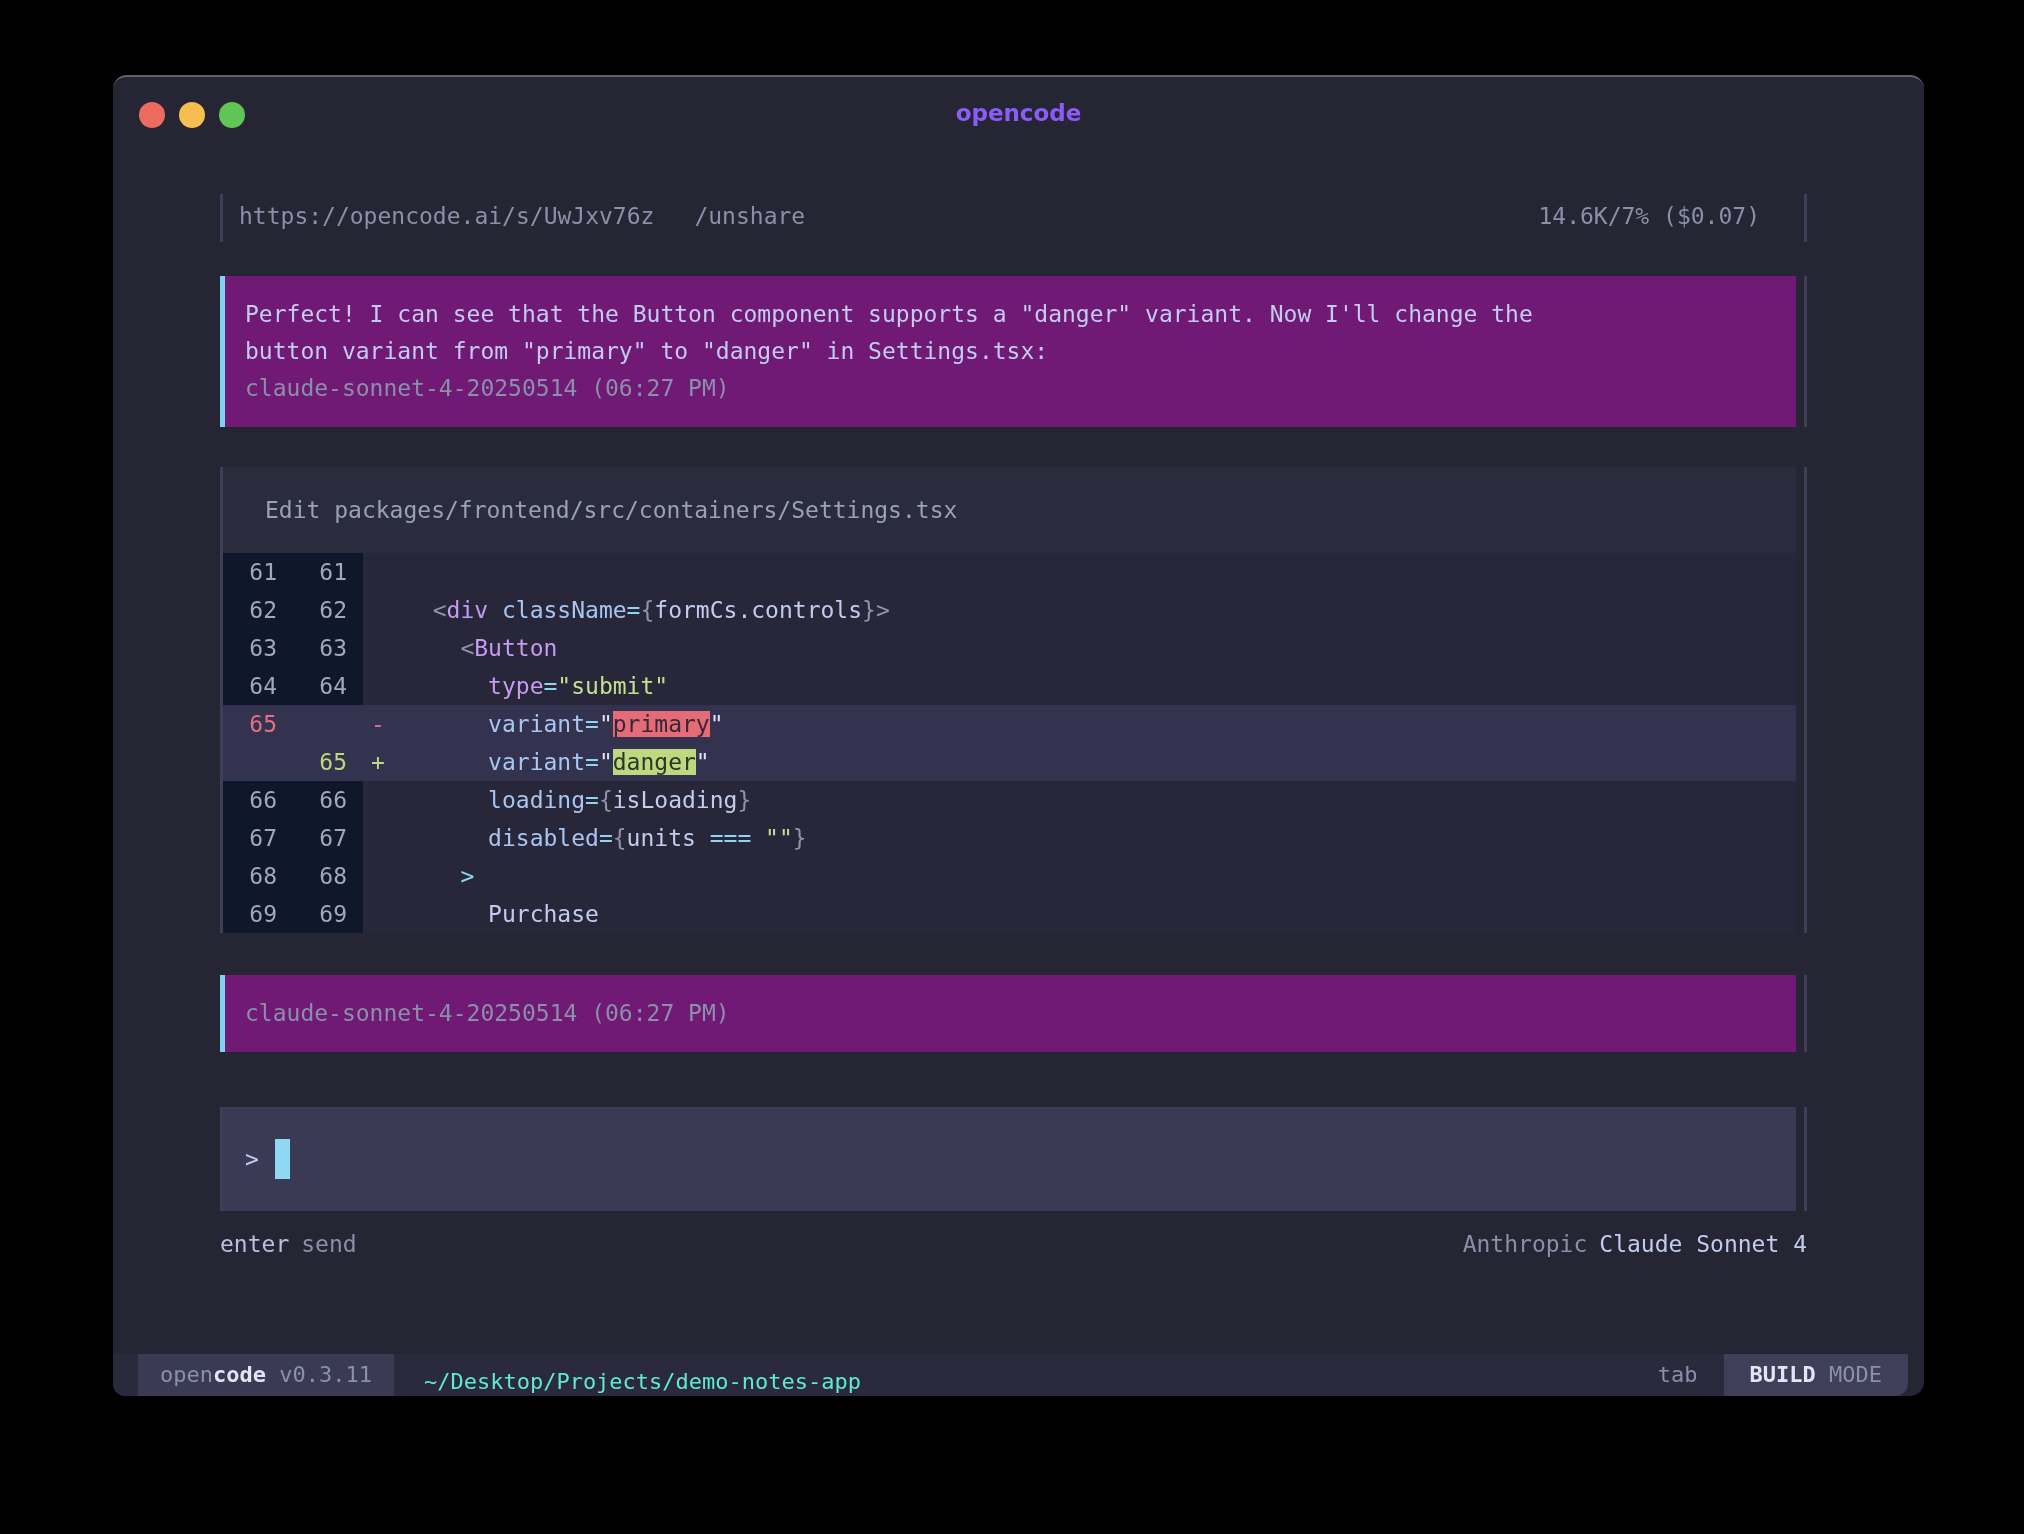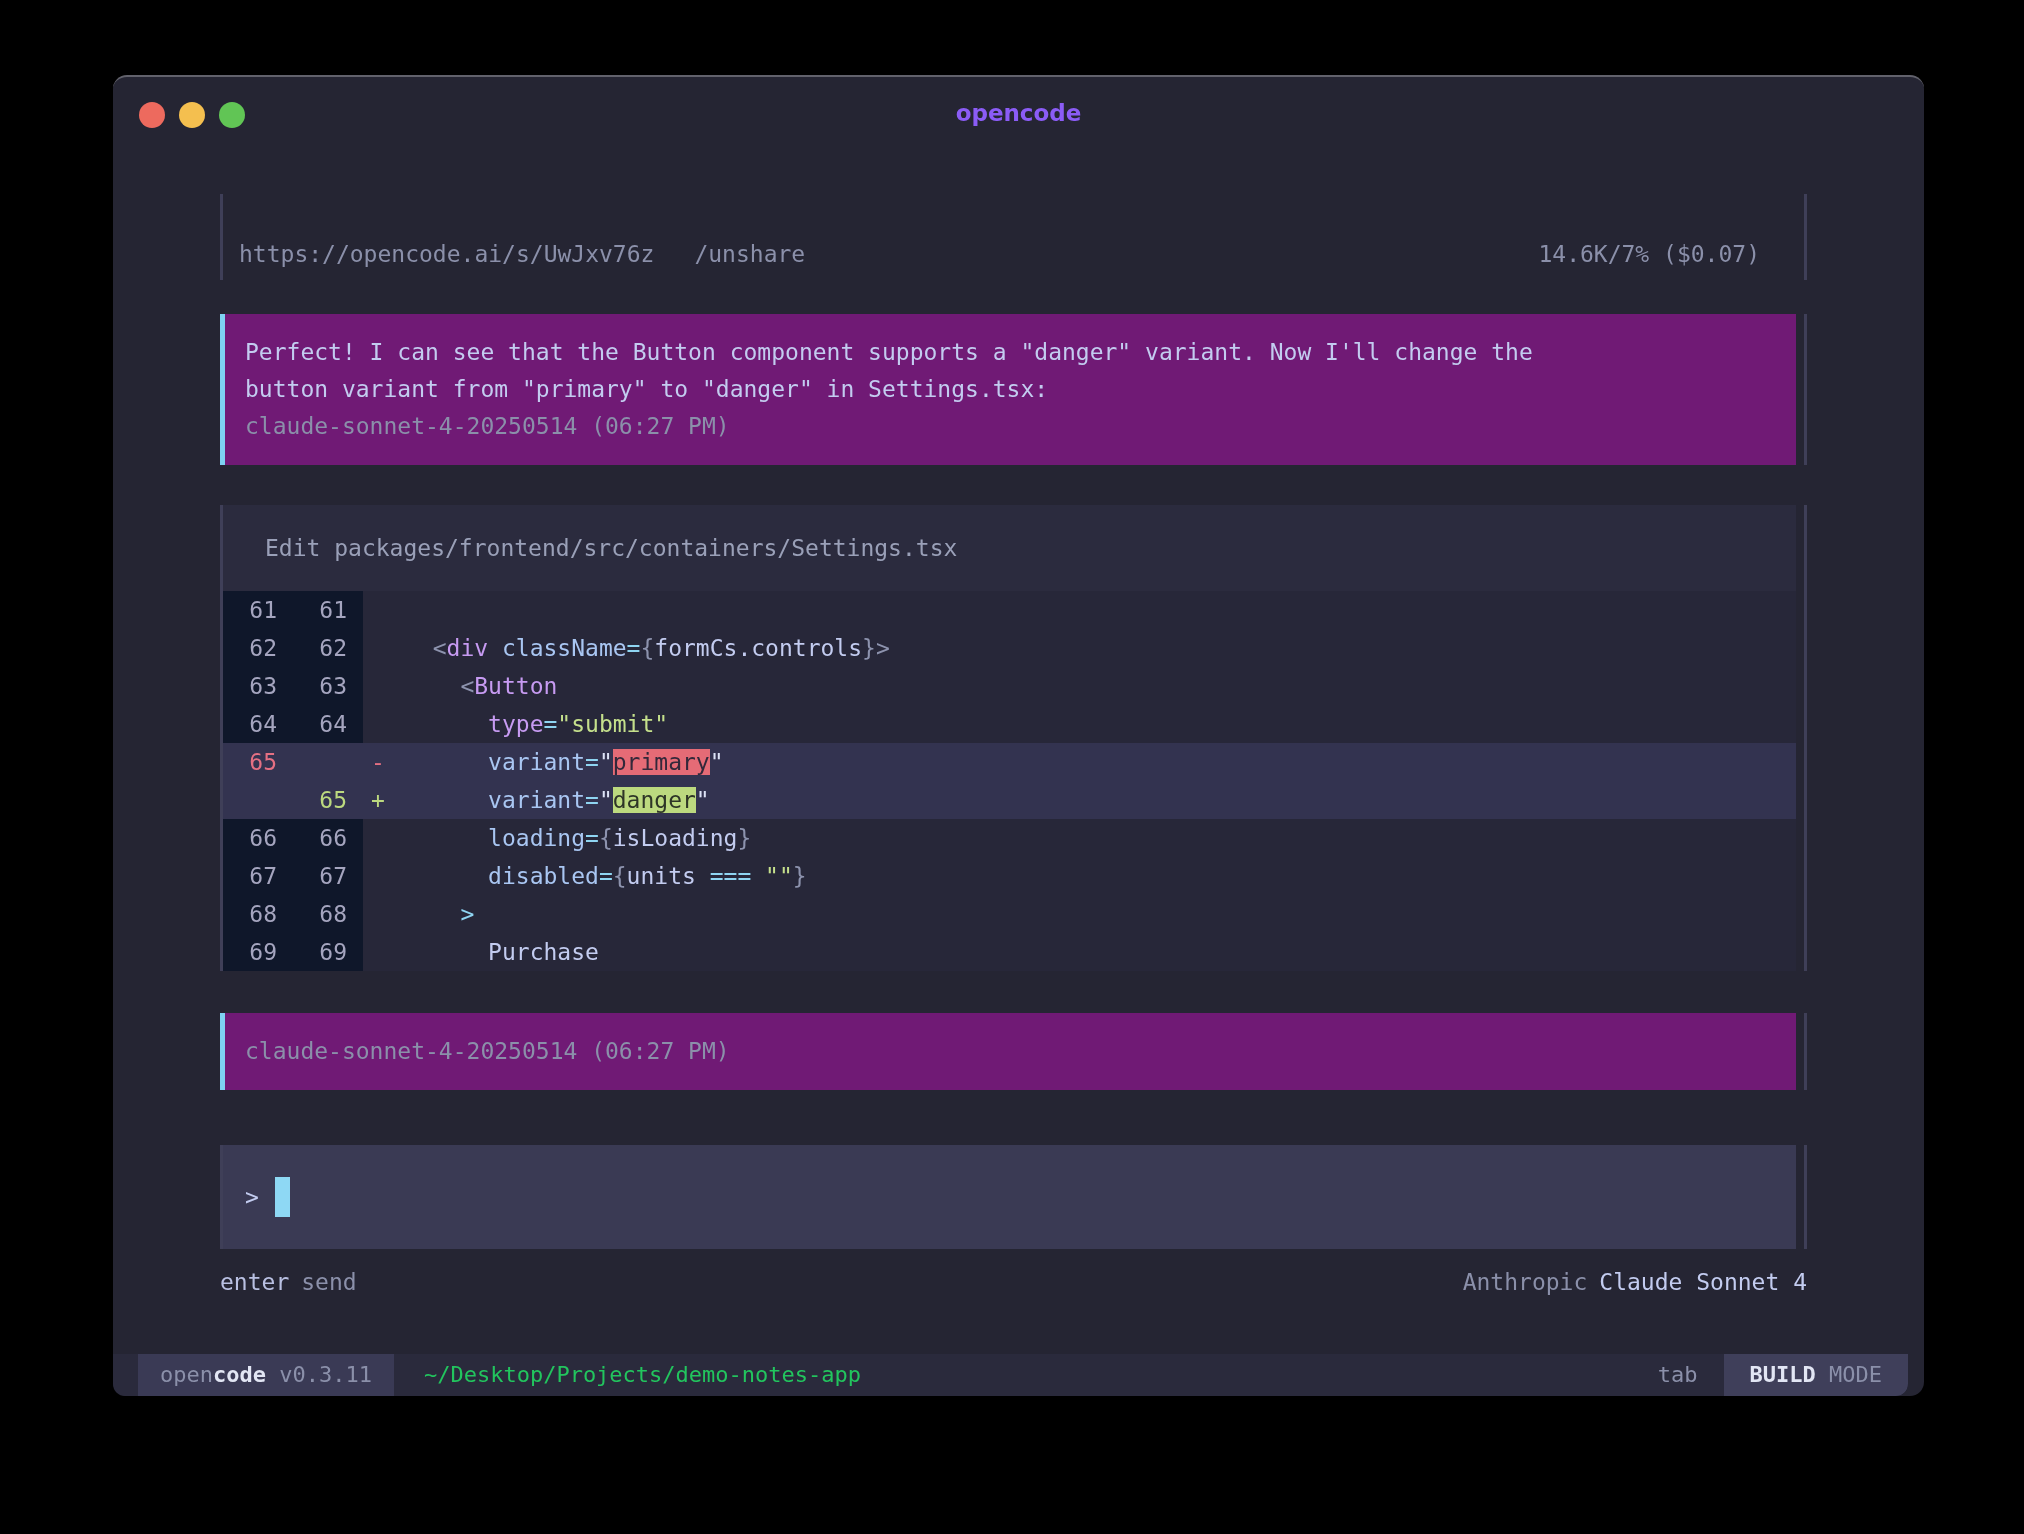--- a/index.html
+++ b/index.html
@@ -23,7 +23,7 @@
   
   .hdr{border-left:3px solid #3f3f58;padding:4px 36px 8px 16px;}
   .hdr-title{color:#ced6f4;font-weight:bold;font-size:23px;line-height:36px;}
-  .hdr-sub{display:flex;justify-content:space-between;color:#8b90aa;font-size:23px;line-height:36px;margin-top:38px;}
+  .hdr-sub{display:flex;justify-content:space-between;color:#8b90aa;font-size:23px;line-height:36px;}
   .hdr-unshare{margin-left:40px;}
   .gap34{height:34px;} .gap40{height:40px;} .gap42{height:42px;} .gap55{height:55px;}
   

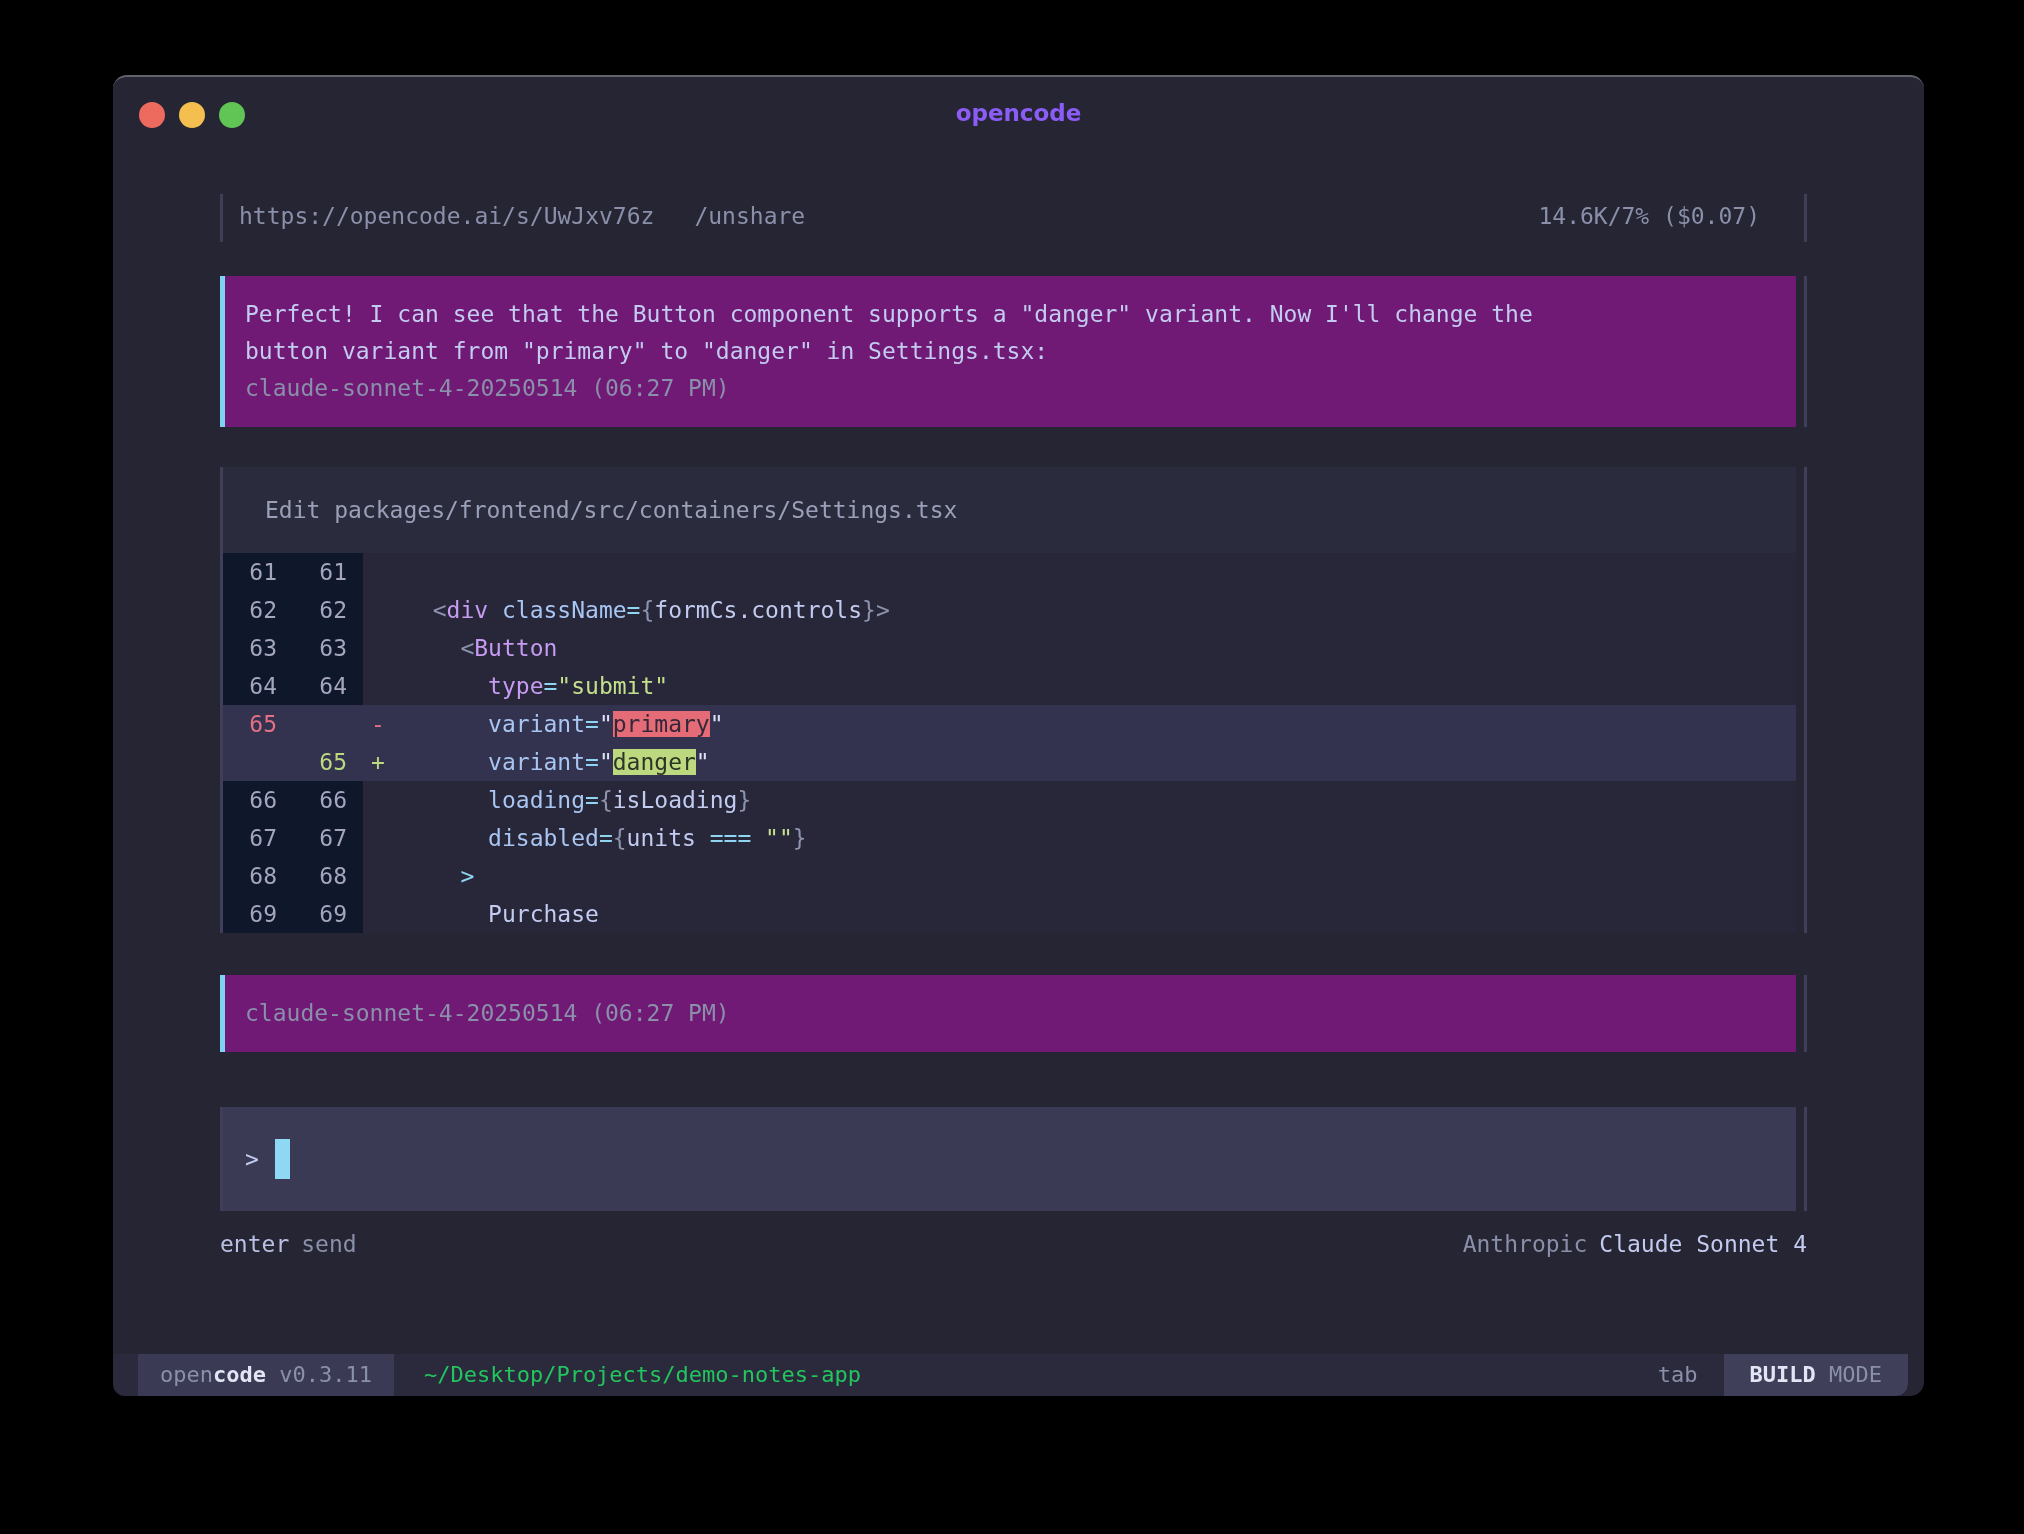--- a/index.html
+++ b/index.html
@@ -60,7 +60,7 @@
              font-size:22px;line-height:42px;overflow:hidden;}
   .sb-pill{background:#3a3a55;padding:0 22px;margin-left:25px;}
   .sb-pill .dim,.sb-dim{color:#8b90aa;} .sb-pill .b{color:#e2e6f4;font-weight:bold;}
-  .sb-path{color:#22c55e;margin-left:30px;flex:1;}
+  .sb-path{color:#5eead4;margin-left:30px;flex:1;margin-top:7px;}
   .sb-tab{color:#8b90aa;margin-right:26px;}
   .sb-mode{background:#3f3f5a;padding:0 26px;border-radius:0 0 12px 0;}
   .sb-mode .b{color:#e2e6f4;font-weight:bold;} .sb-mode .dim{color:#8b90aa;}

